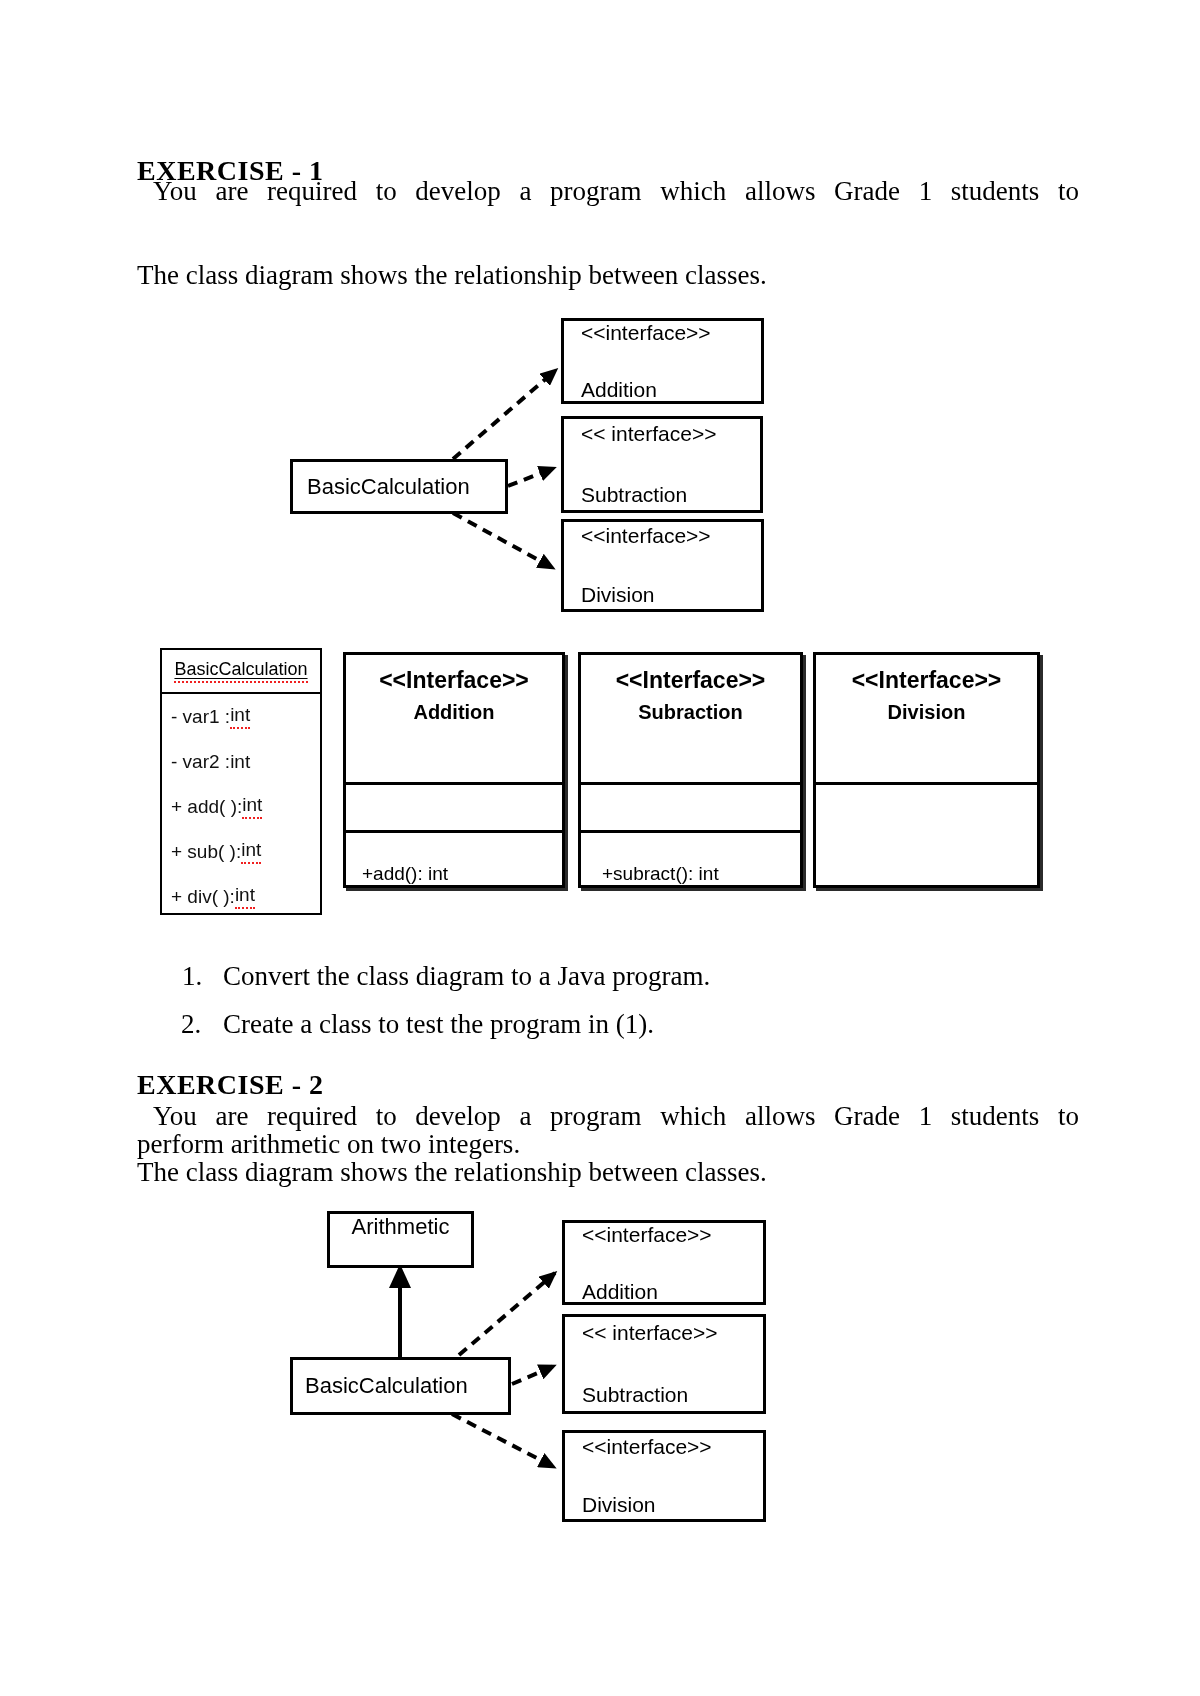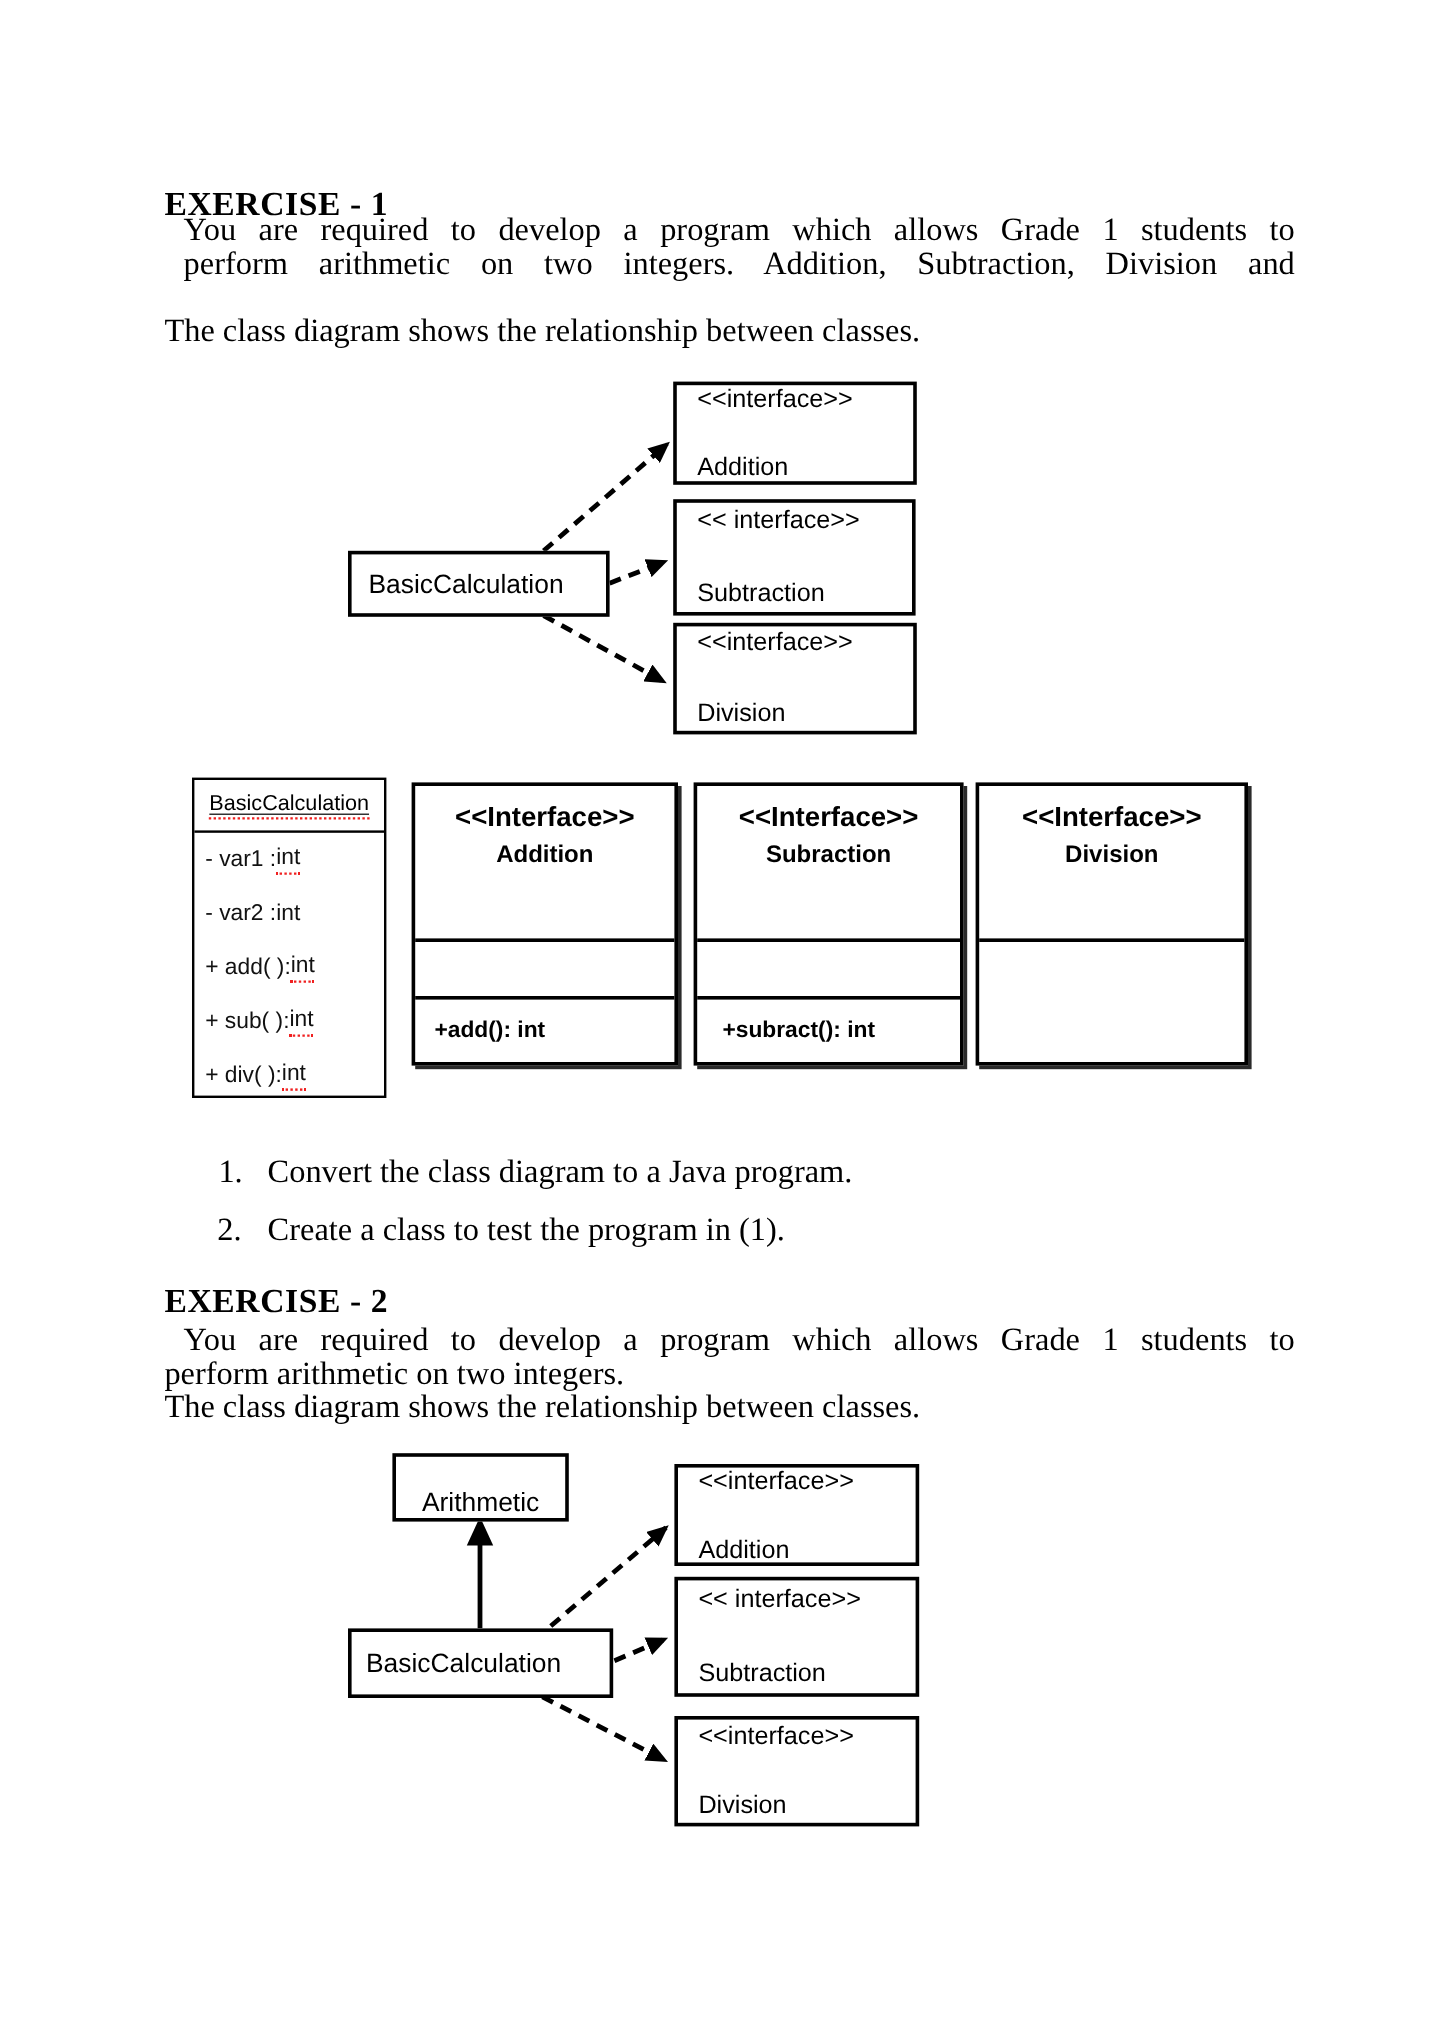--- a/index.html
+++ b/index.html
@@ -46,7 +46,6 @@
 
   <div class="abs h1" style="left:137px;top:155px;">EXERCISE - 1</div>
   <div class="abs jline" style="left:137px;top:176px;">You are required to develop a program which allows Grade 1 students to</div>
-  <div class="abs jline" style="left:137px;top:204px;">perform arithmetic on two integers. Addition, Subtraction, Division and</div>
   <div class="abs bline" style="left:137px;top:260px;">The class diagram shows the relationship between classes.</div>
 
   <svg style="left:270px;top:280px;" width="310" height="340" viewBox="0 0 310 340">

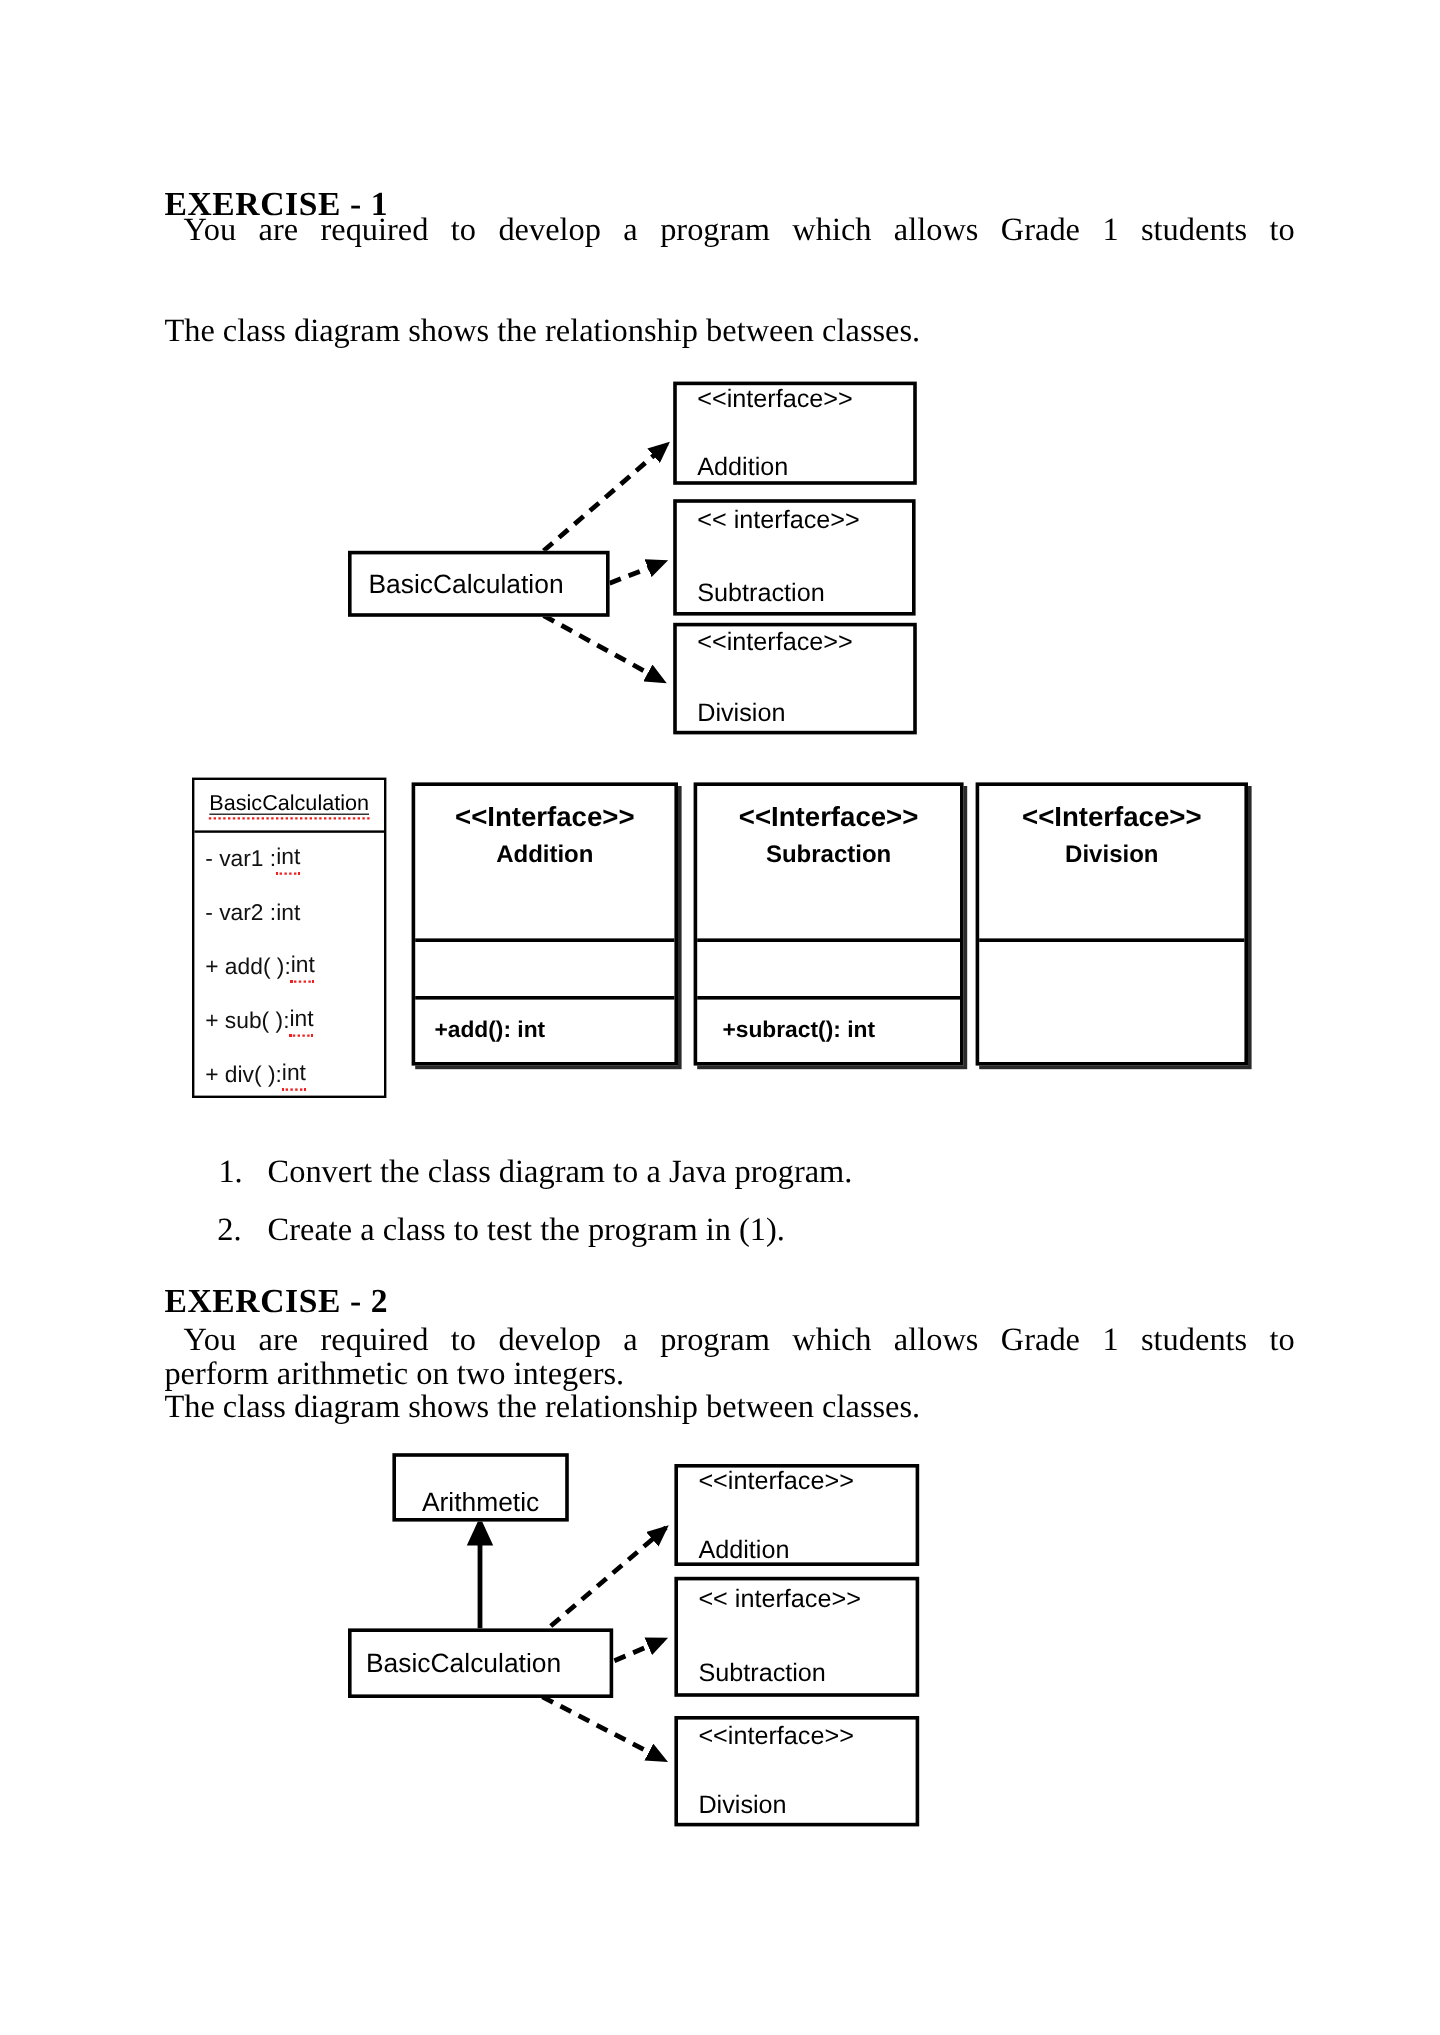--- a/index.html
+++ b/index.html
@@ -35,7 +35,7 @@
   .dif .top .nm{font-size:20px;font-weight:bold;margin-top:7px;white-space:nowrap;}
   .dif .mid{height:48px;box-sizing:border-box;border-top:3px solid #000;}
   .dif .bot{box-sizing:border-box;border-top:3px solid #000;height:55px;
-            display:flex;align-items:center;font-size:19px;font-weight:bold;}
+            display:flex;align-items:flex-end;font-size:19px;font-weight:normal;}
   .padA{padding-left:16px;} .padS{padding-left:21px;} .padD{padding-left:40px;}
   svg{position:absolute;overflow:visible;}
 </style>

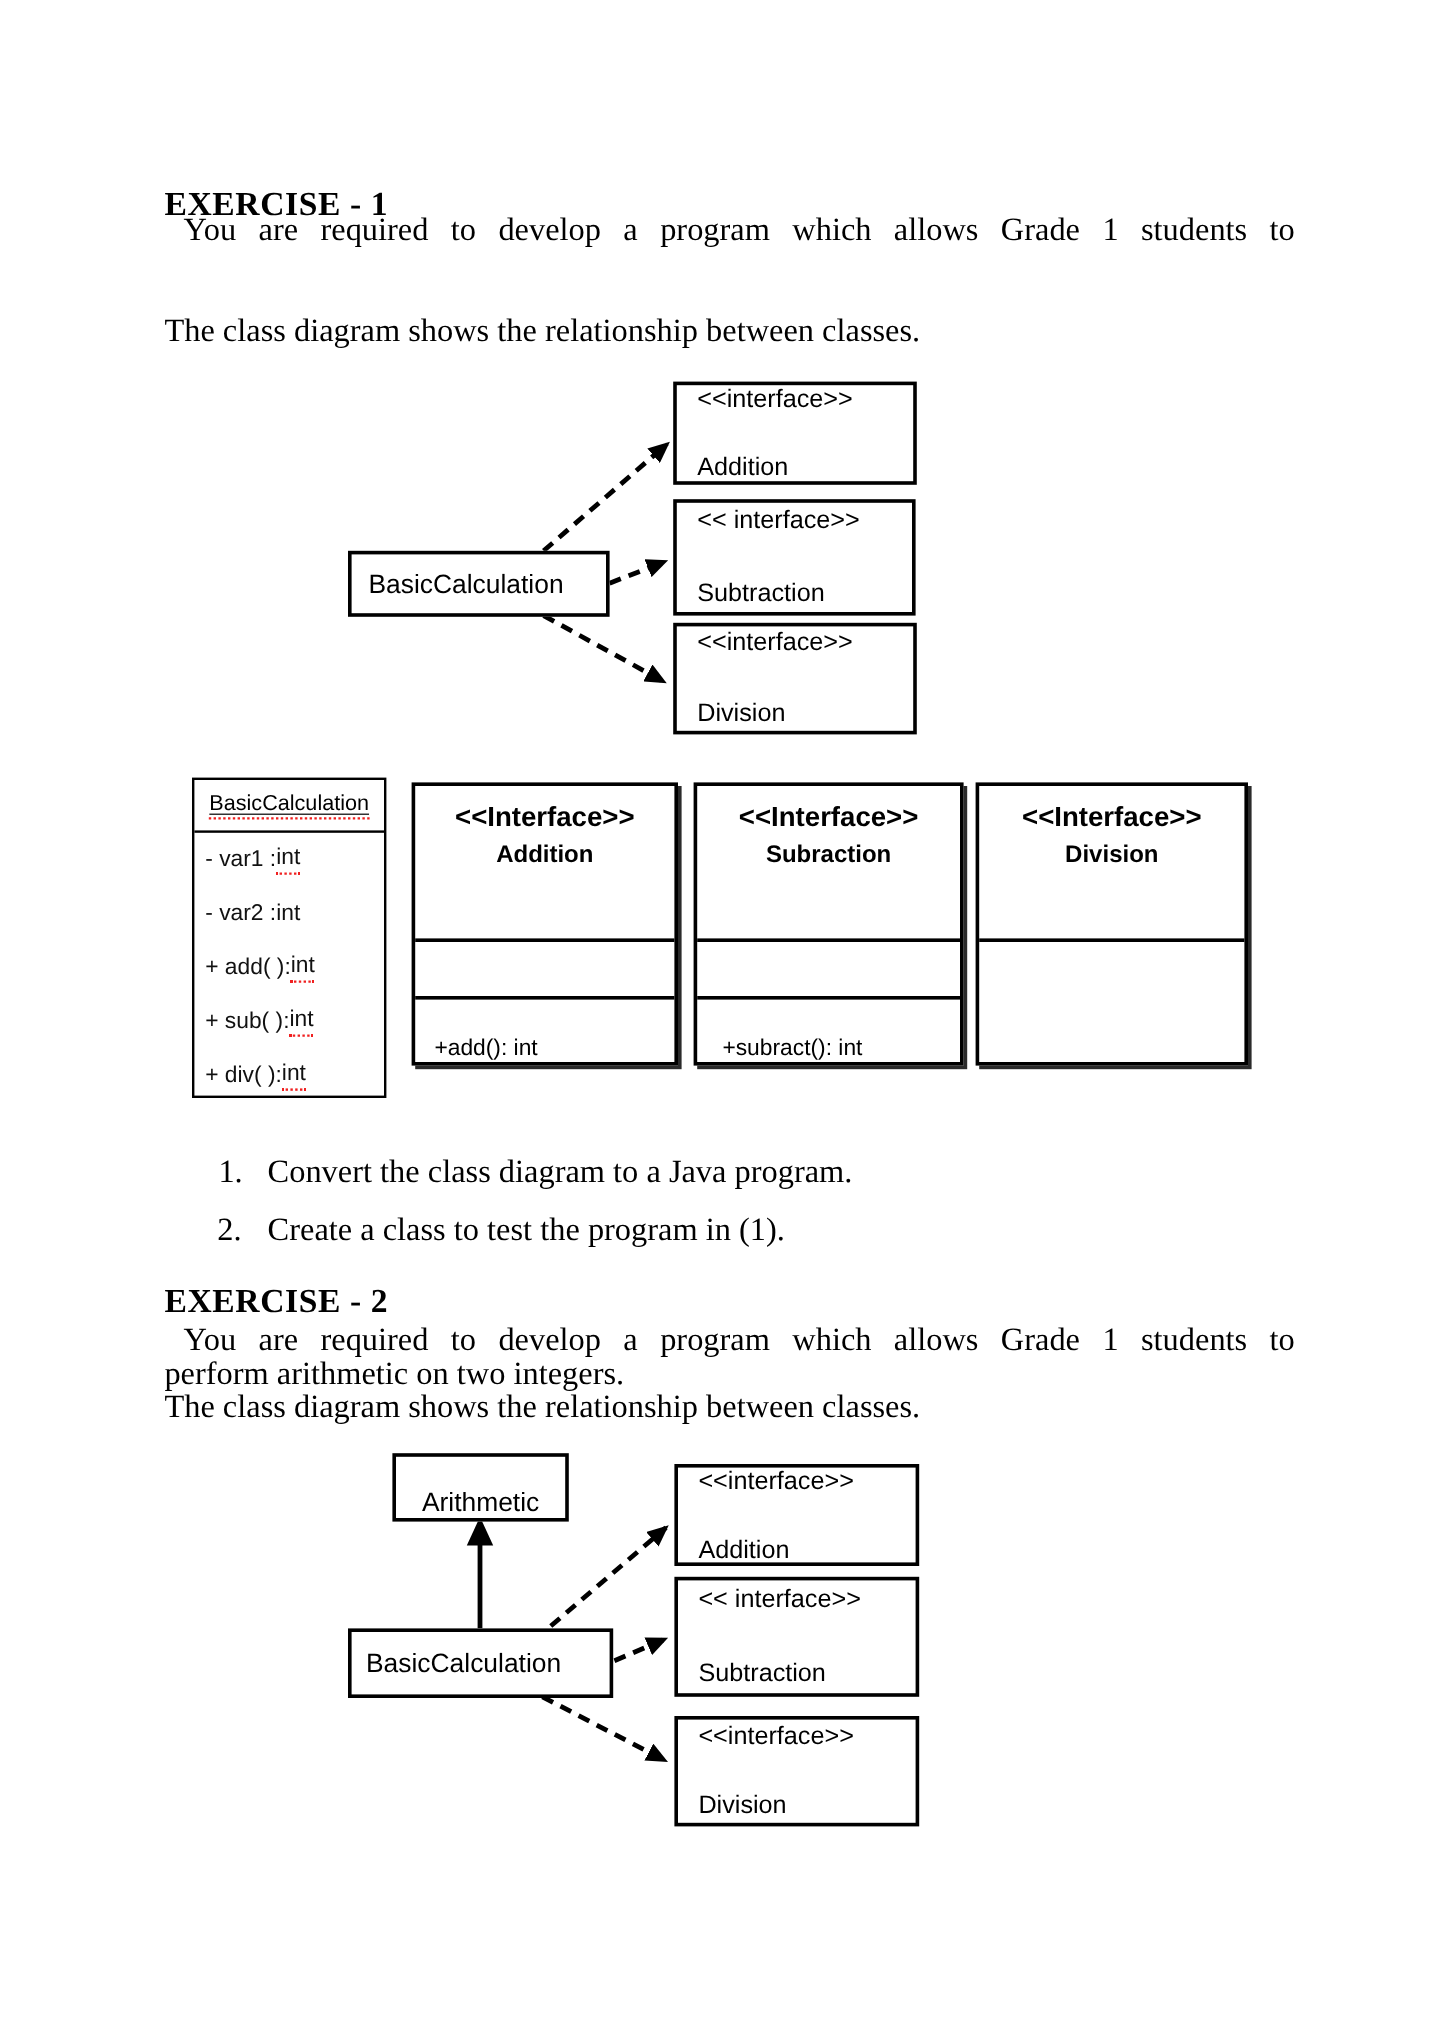--- a/index.html
+++ b/index.html
@@ -20,7 +20,7 @@
             padding-left:17px;font-size:21px;}
   .ifacebox .st{white-space:nowrap;}
   .ifacebox .nm{white-space:nowrap;}
-  .centerlbl{display:flex;align-items:flex-end;justify-content:center;font-size:22px;}
+  .centerlbl{display:flex;align-items:flex-start;justify-content:center;font-size:22px;}
   
   .dclass{position:absolute;box-sizing:border-box;border:2px solid #000;background:#fff;}
   .dclass .ttl{height:42px;display:flex;align-items:center;justify-content:center;

